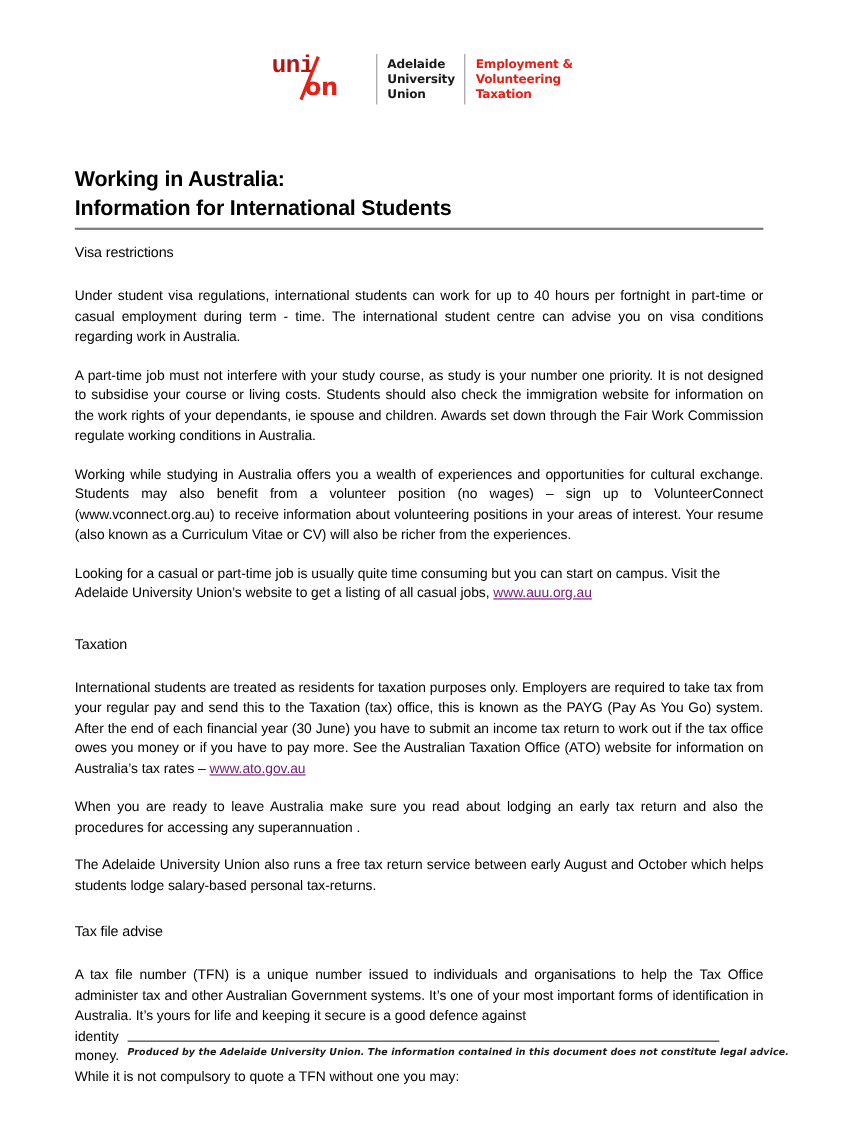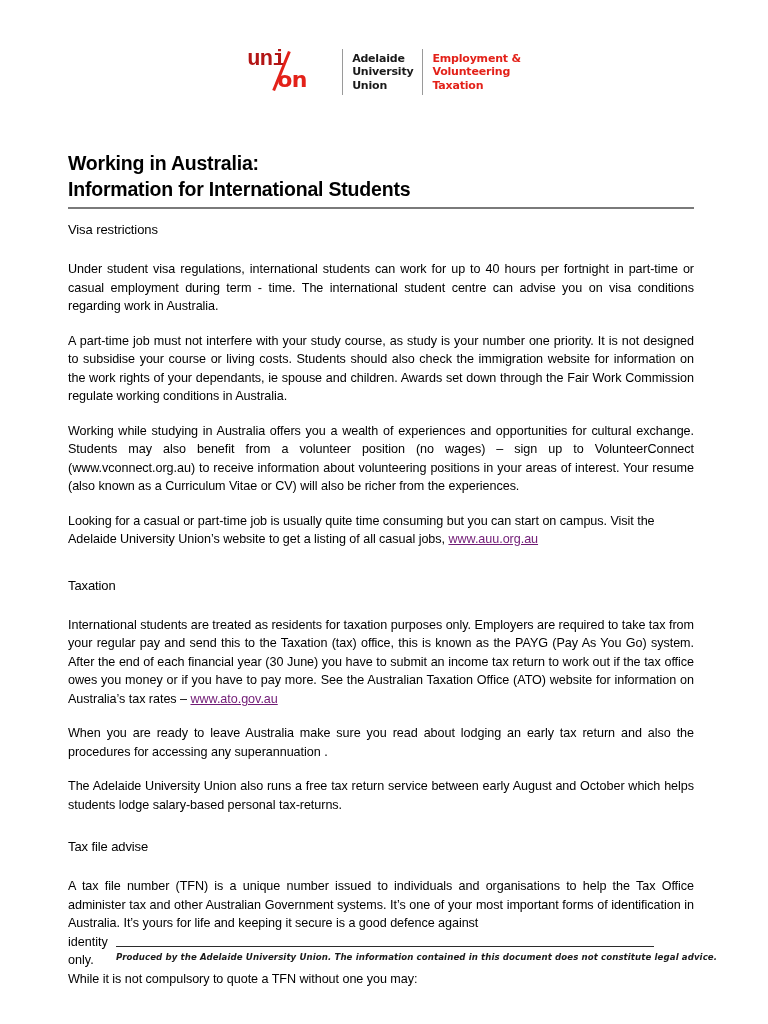--- a/index.html
+++ b/index.html
@@ -255,7 +255,7 @@
     <p class="para">A tax file number (TFN) is a unique number issued to individuals and organisations to help the Tax Office administer tax and other Australian Government systems.  It’s one of your most important forms of identification in Australia. It’s yours for life and keeping it secure is a good defence against</p>
     <div class="spread-line">
       <span>identity</span>
-      <span>only.</span>
+      <span>money.</span>
     </div>
     <p class="para nojust">While it is not compulsory to quote a TFN without one you may:</p>
 

